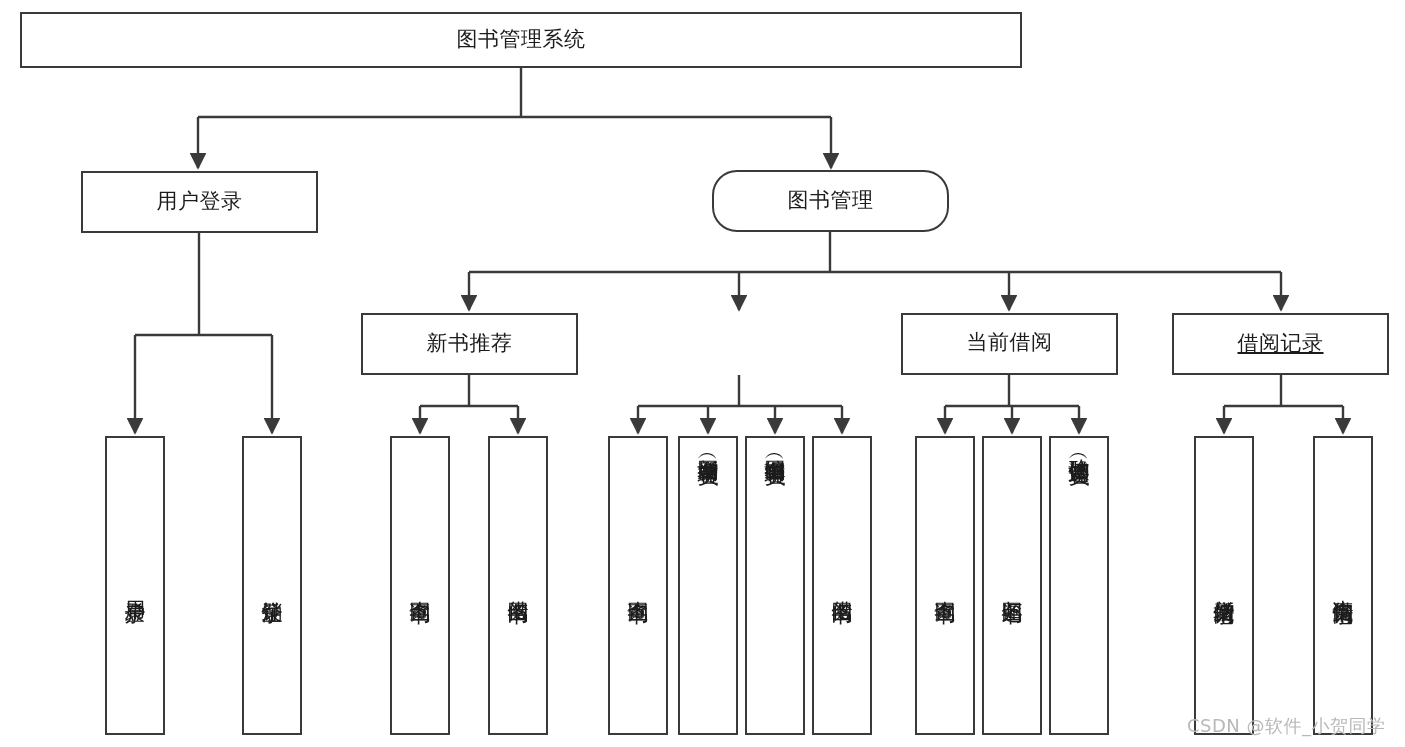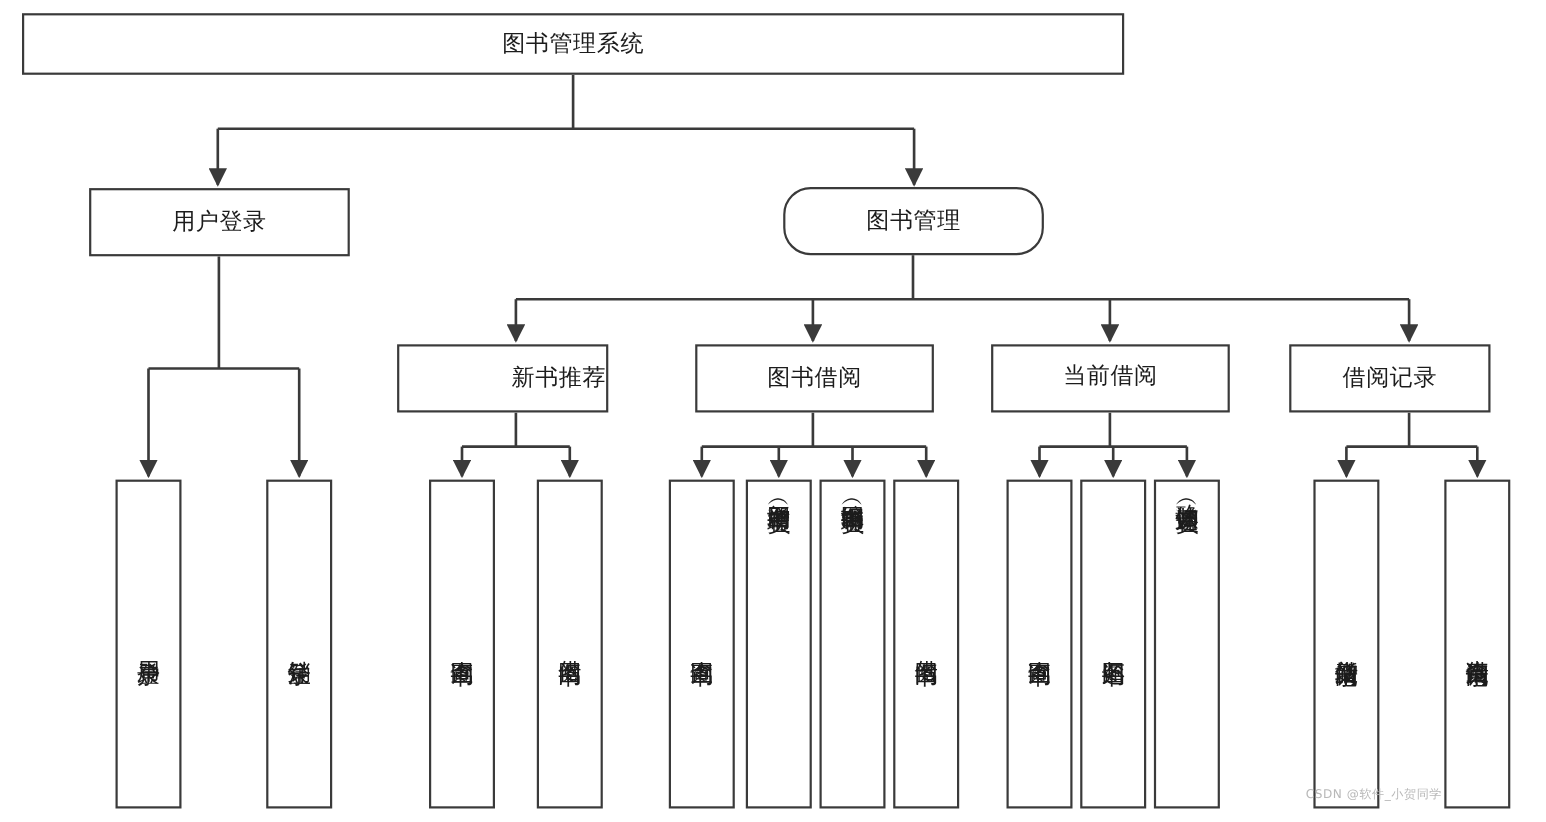--- a/index.html
+++ b/index.html
@@ -132,7 +132,7 @@
     <span class="node-label">图书管理</span>
   </div>
 
-  <div class="node h" style="left:361px; top:313px; width:192px; height:62px;justify-content:flex-end;">
+  <div class="node h" style="left:361px; top:313px; width:217px; height:62px;">
     <span class="node-label">新书推荐</span>
   </div>
   <div class="node h" style="left:632px; top:313px; width:217px; height:62px;">

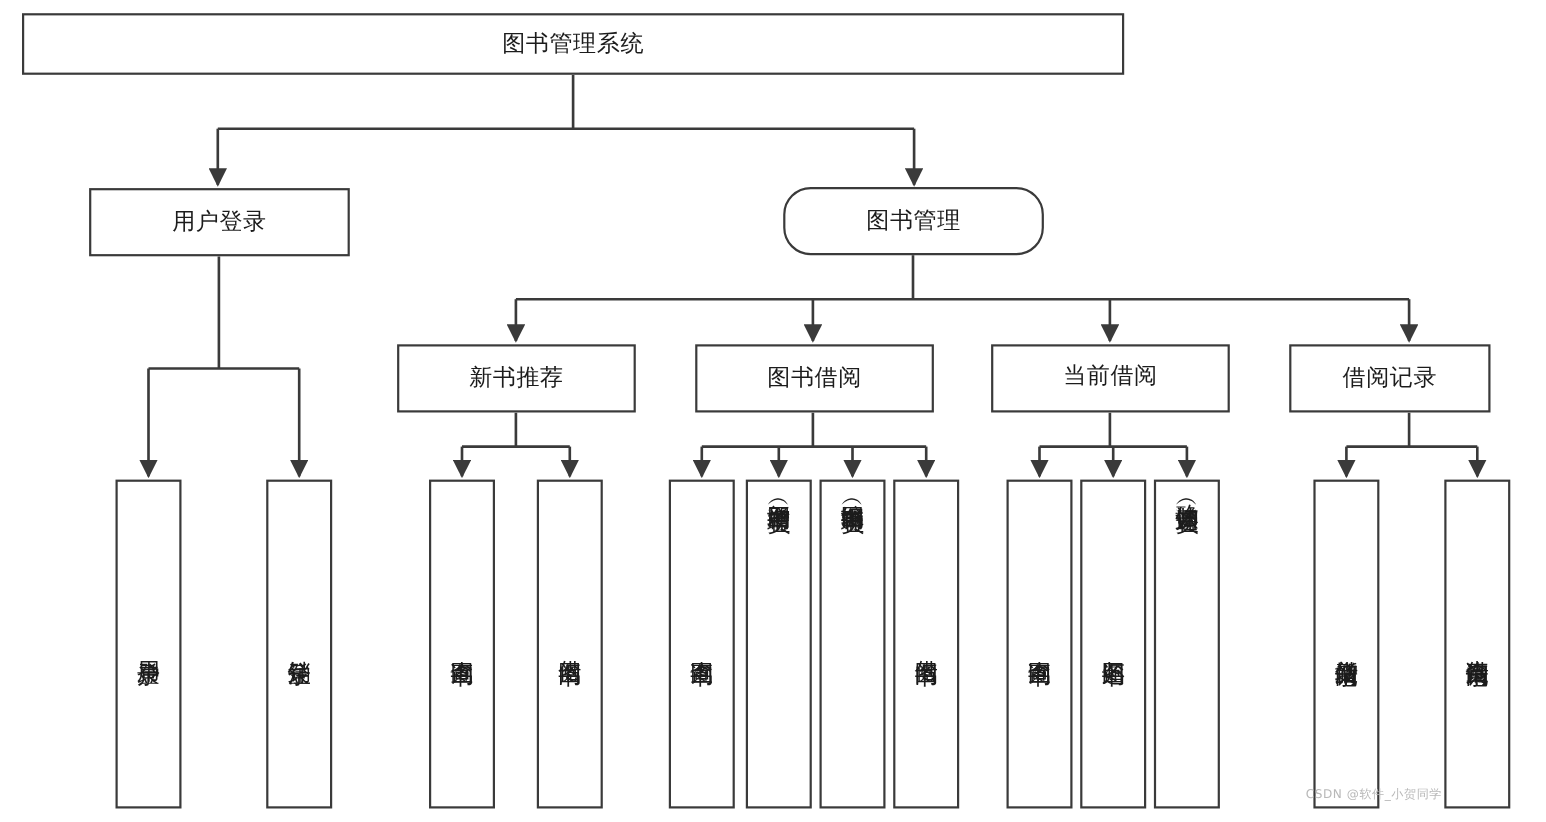--- a/index.html
+++ b/index.html
@@ -135,9 +135,6 @@
   <div class="node h" style="left:361px; top:313px; width:217px; height:62px;">
     <span class="node-label">新书推荐</span>
   </div>
-  <div class="node h" style="left:632px; top:313px; width:217px; height:62px;">
-    <span class="node-label">图书借阅</span>
-  </div>
   <div class="node h" style="left:901px; top:313px; width:217px; height:62px;font-family:Liberation Mono, monospace;">
     <span class="node-label">当前借阅</span>
   </div>

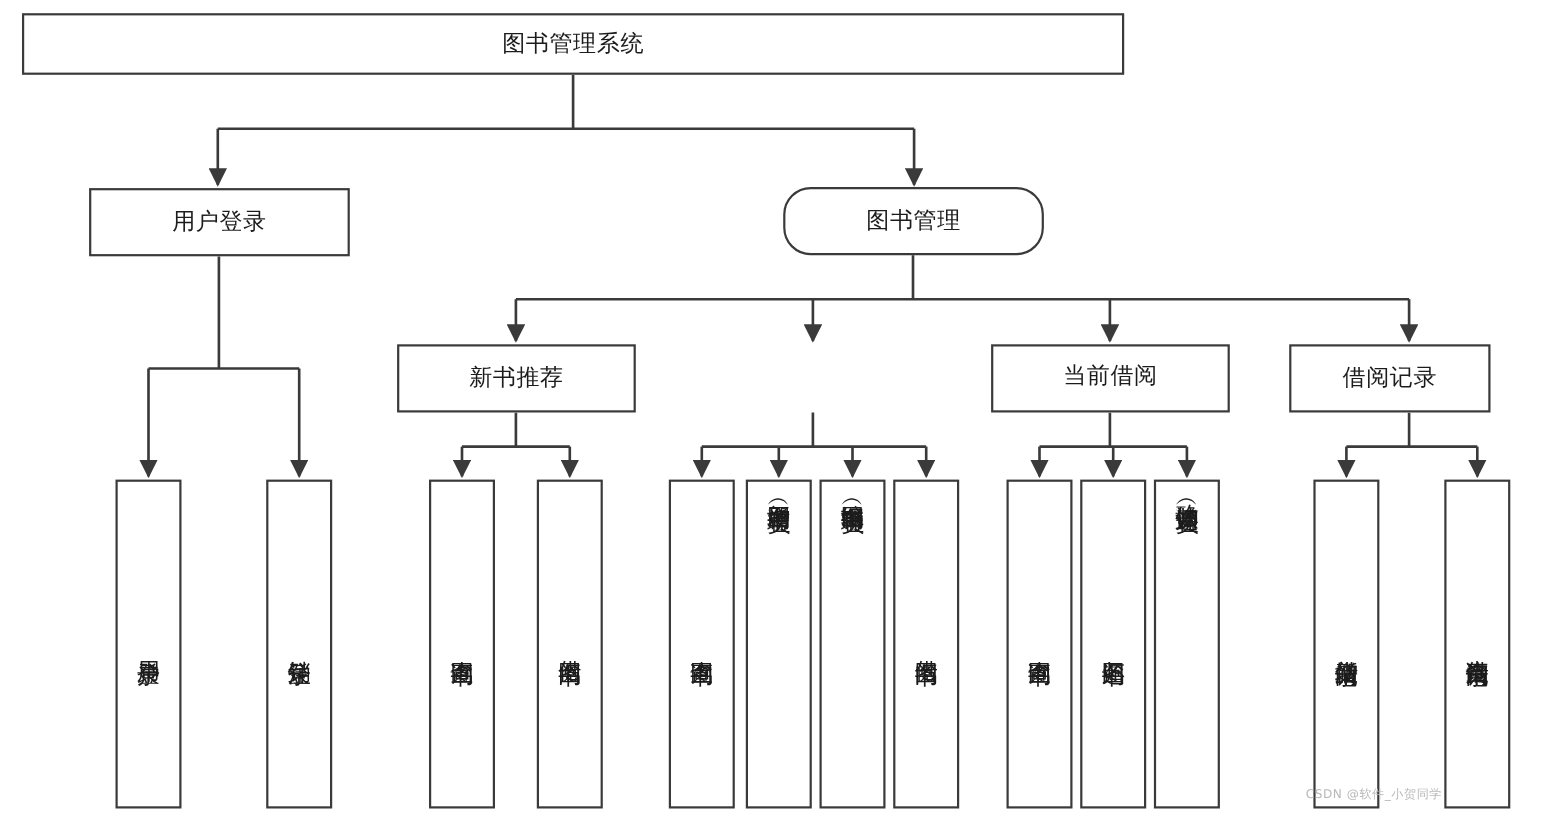--- a/index.html
+++ b/index.html
@@ -138,7 +138,7 @@
   <div class="node h" style="left:901px; top:313px; width:217px; height:62px;font-family:Liberation Mono, monospace;">
     <span class="node-label">当前借阅</span>
   </div>
-  <div class="node h" style="left:1172px; top:313px; width:183px; height:62px;">
+  <div class="node h" style="left:1172px; top:313px; width:217px; height:62px;text-decoration:underline;">
     <span class="node-label">借阅记录</span>
   </div>
 

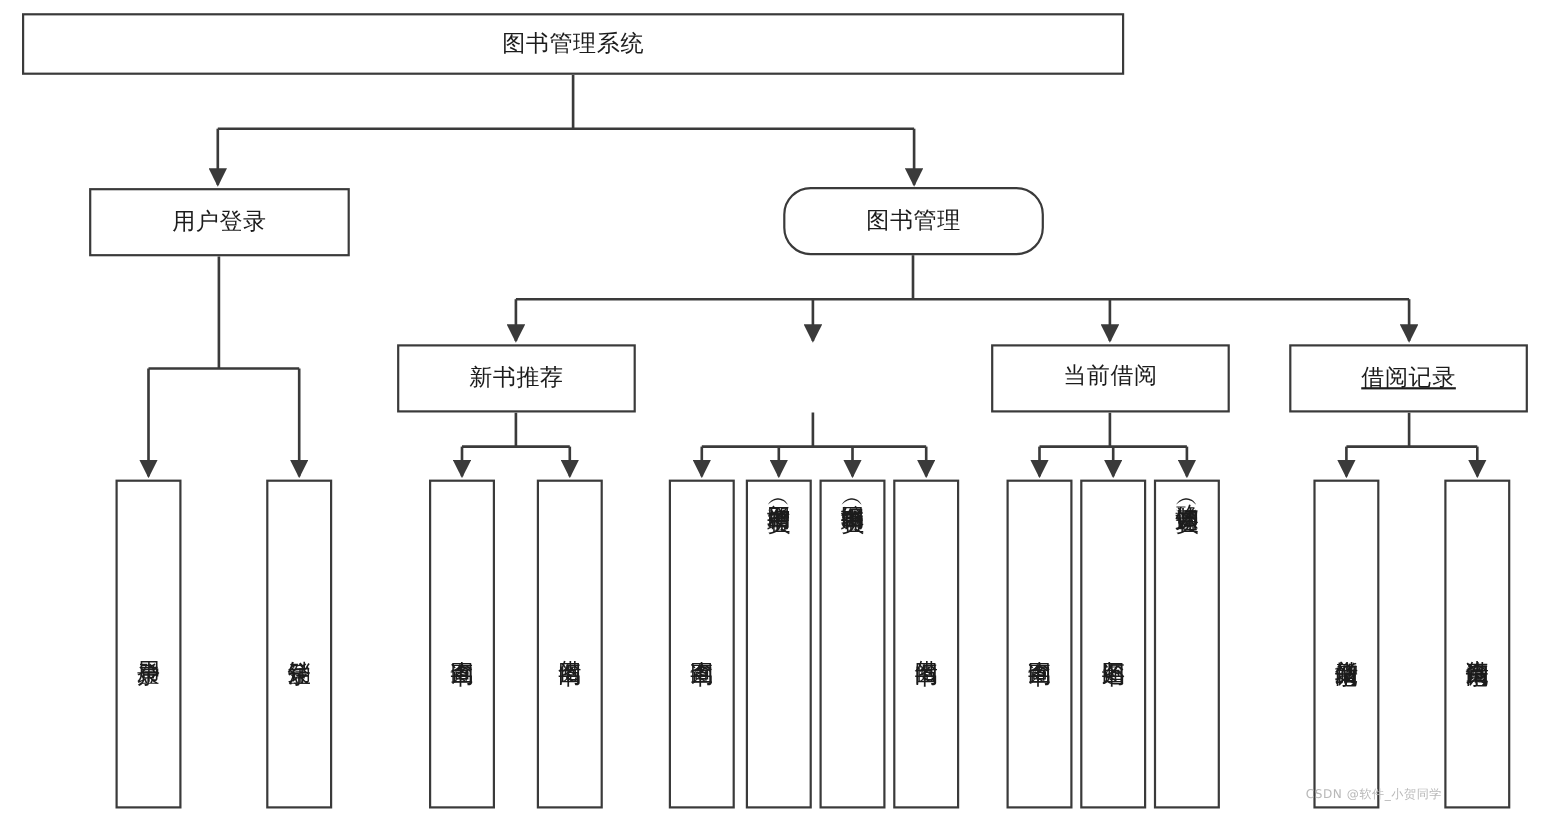--- a/index.html
+++ b/index.html
@@ -59,7 +59,7 @@
   }
   #watermark {
     position: absolute;
-    font-size: 11px;
+    font-size: 18px;
     color: #b8b8b8;
     letter-spacing: 0.5px;
     white-space: nowrap;

